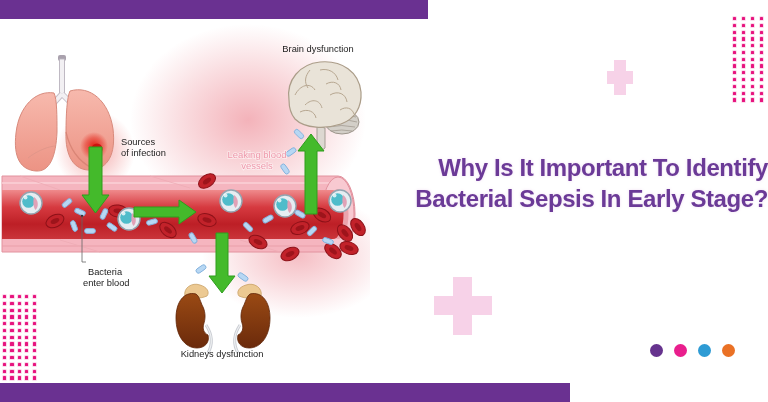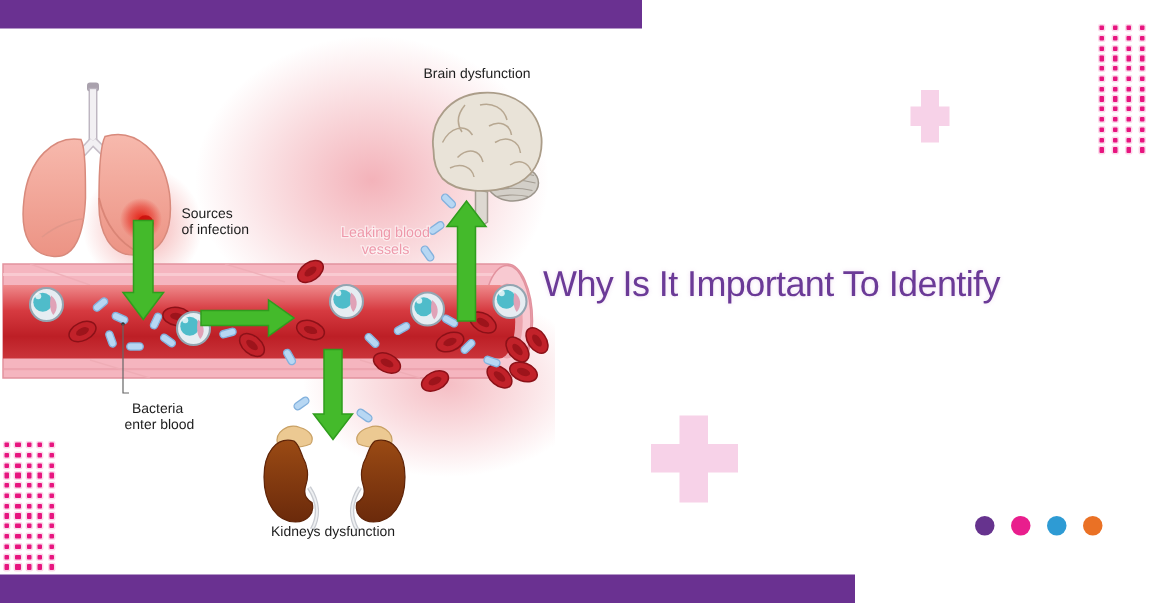--- a/index.html
+++ b/index.html
@@ -35,9 +35,9 @@
   .accent-dots i { width:13px; height:13px; border-radius:50%; display:block; }
 
   .title {
-    position:absolute; left:362px; top:174px; width:406px;
-    text-align:left; color:var(--title-purple,#6b3a97);
-    font-weight:normal; font-size:24px; line-height:31px; letter-spacing:-0.4px;
+    position:absolute; left:362px; top:152px; width:406px;
+    text-align:right; color:var(--title-purple,#6b3a97);
+    font-weight:bold; font-size:24px; line-height:31px; letter-spacing:-0.4px;
     text-shadow:0 0 3px rgba(236,214,240,0.85);
   }
   .diagram-svg { position:absolute; left:0; top:0; }

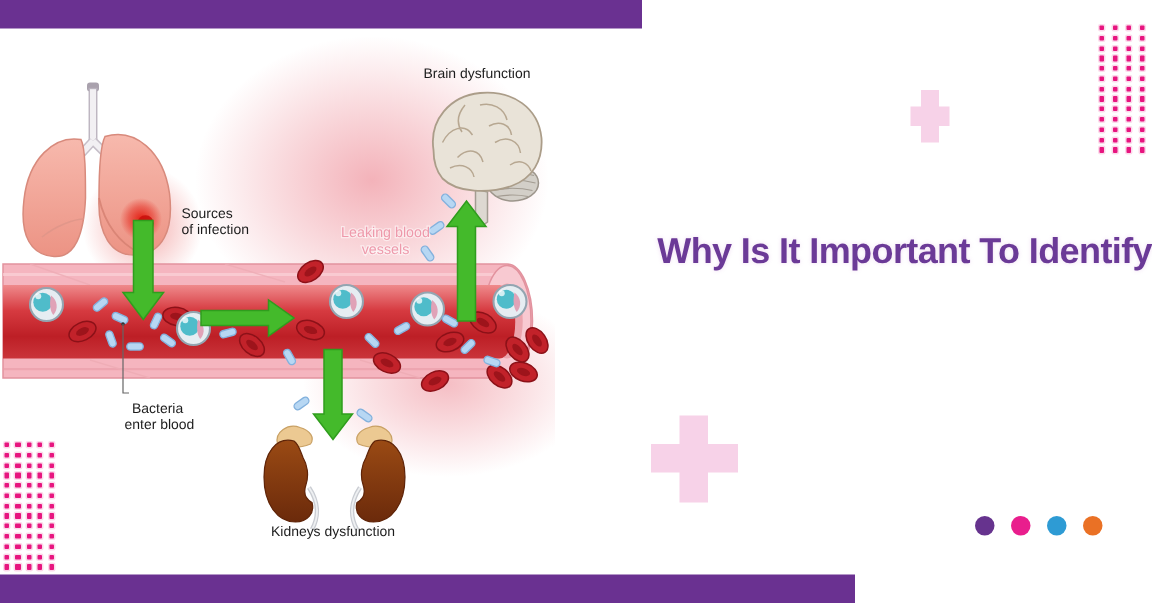--- a/index.html
+++ b/index.html
@@ -193,6 +193,7 @@
 
   <div class="title">
     <div>Why Is It Important To Identify</div>
+    <div>Bacterial Sepsis In Early Stage?</div>
   </div>
 
   <svg class="diagram-svg" width="370" height="402" viewBox="0 0 370 402" xmlns="http://www.w3.org/2000/svg">

